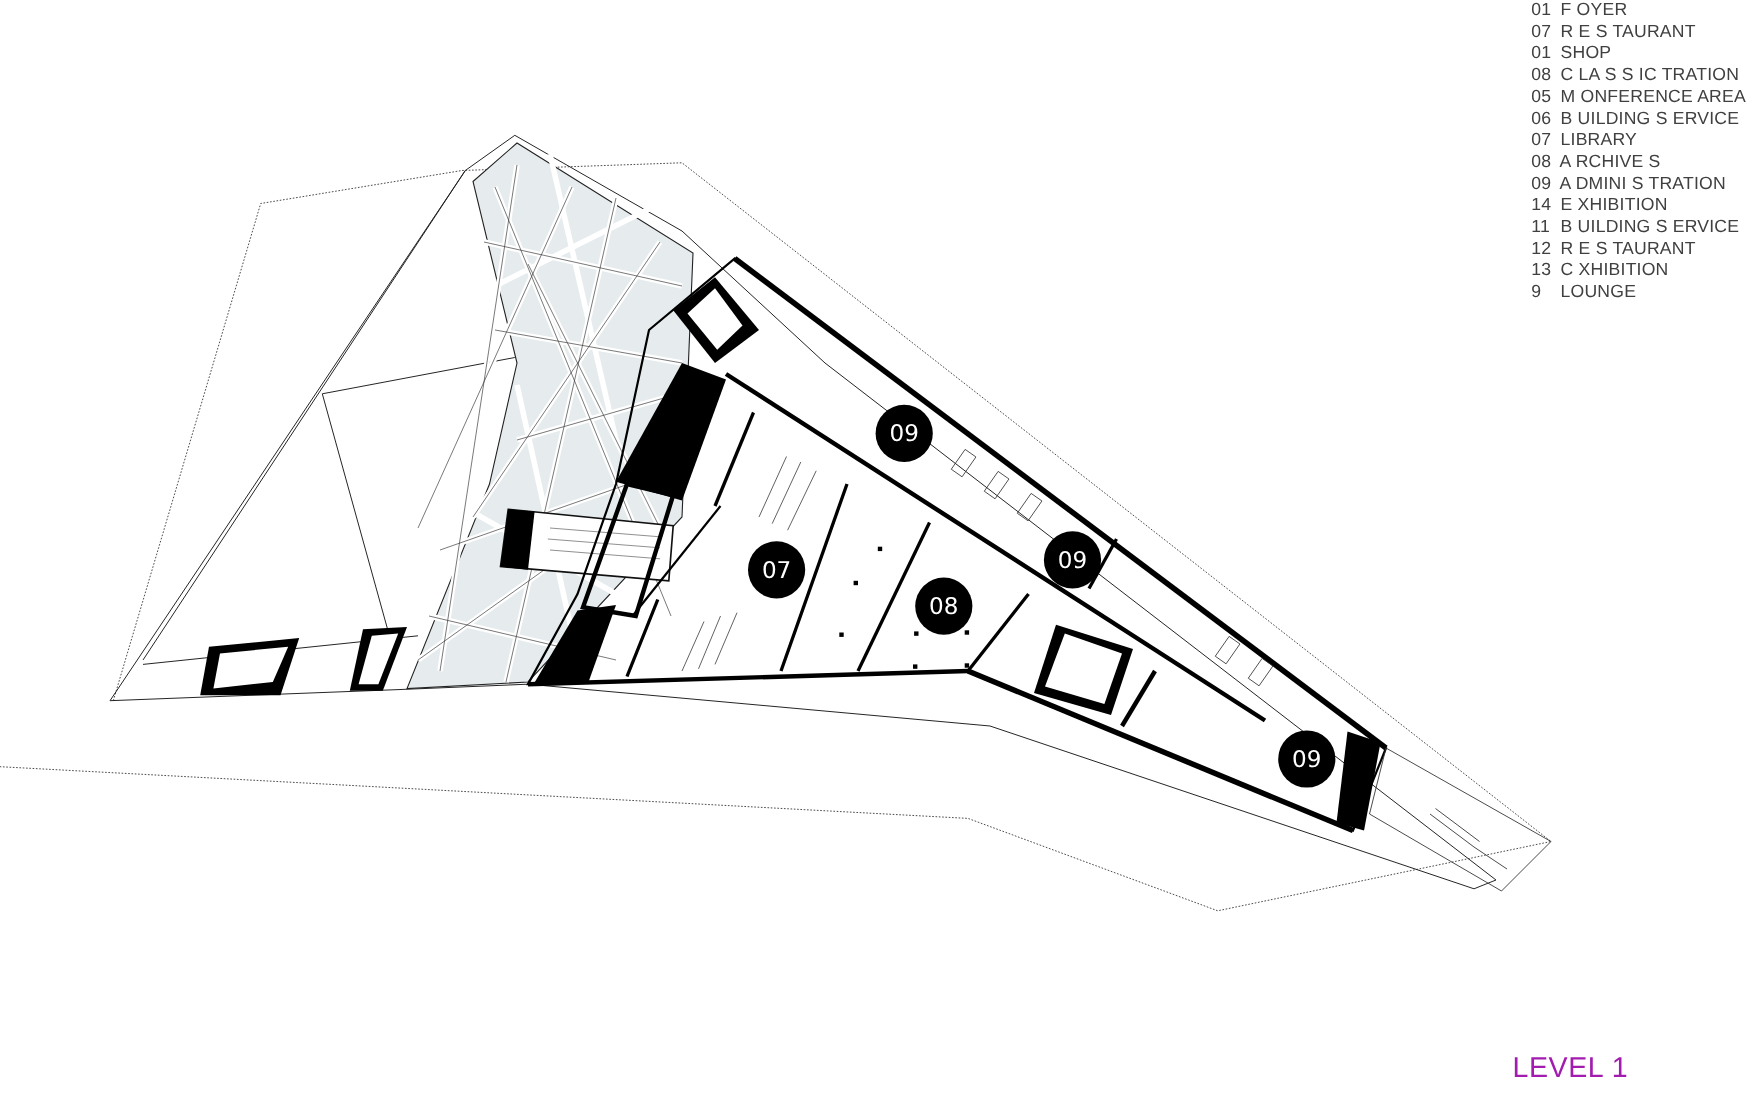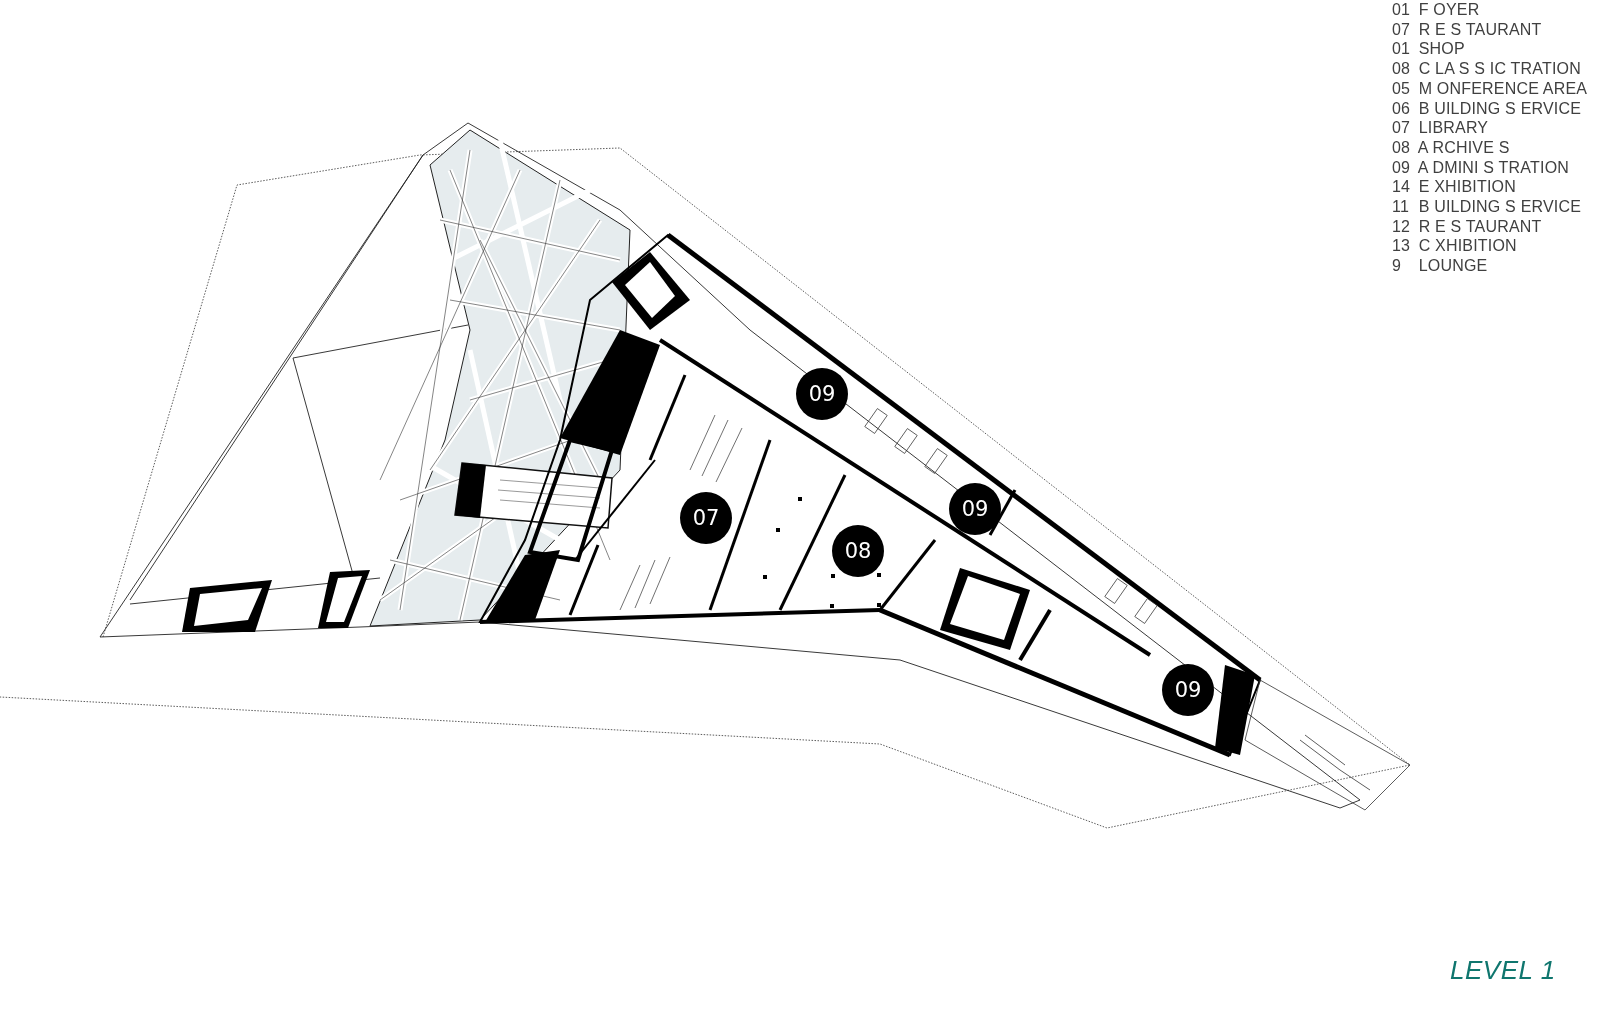--- a/index.html
+++ b/index.html
@@ -9,7 +9,7 @@
   .legend { position: absolute; left: 1392px; top: 0px; width: 208px; }
   .legend-item { font-size: 16px; line-height: 19.7px; letter-spacing: 0.2px; white-space: nowrap; color: #404040; }
   .legend-item .num { display: inline-block; width: 22px; }
-  .level-title { position: absolute; left: 1450px; top: 955px; font-size: 26px; letter-spacing: 0.5px; color: #0f766e; font-style: italic; }
+  .level-title { position: absolute; left: 1375px; top: 955px; font-size: 26px; letter-spacing: 0.5px; color: #a21caf; }
   .room-label { font-family: "DejaVu Sans", sans-serif; font-size: 21px; fill: #ffffff; text-anchor: middle; dominant-baseline: central; }
 </style>
 </head>

